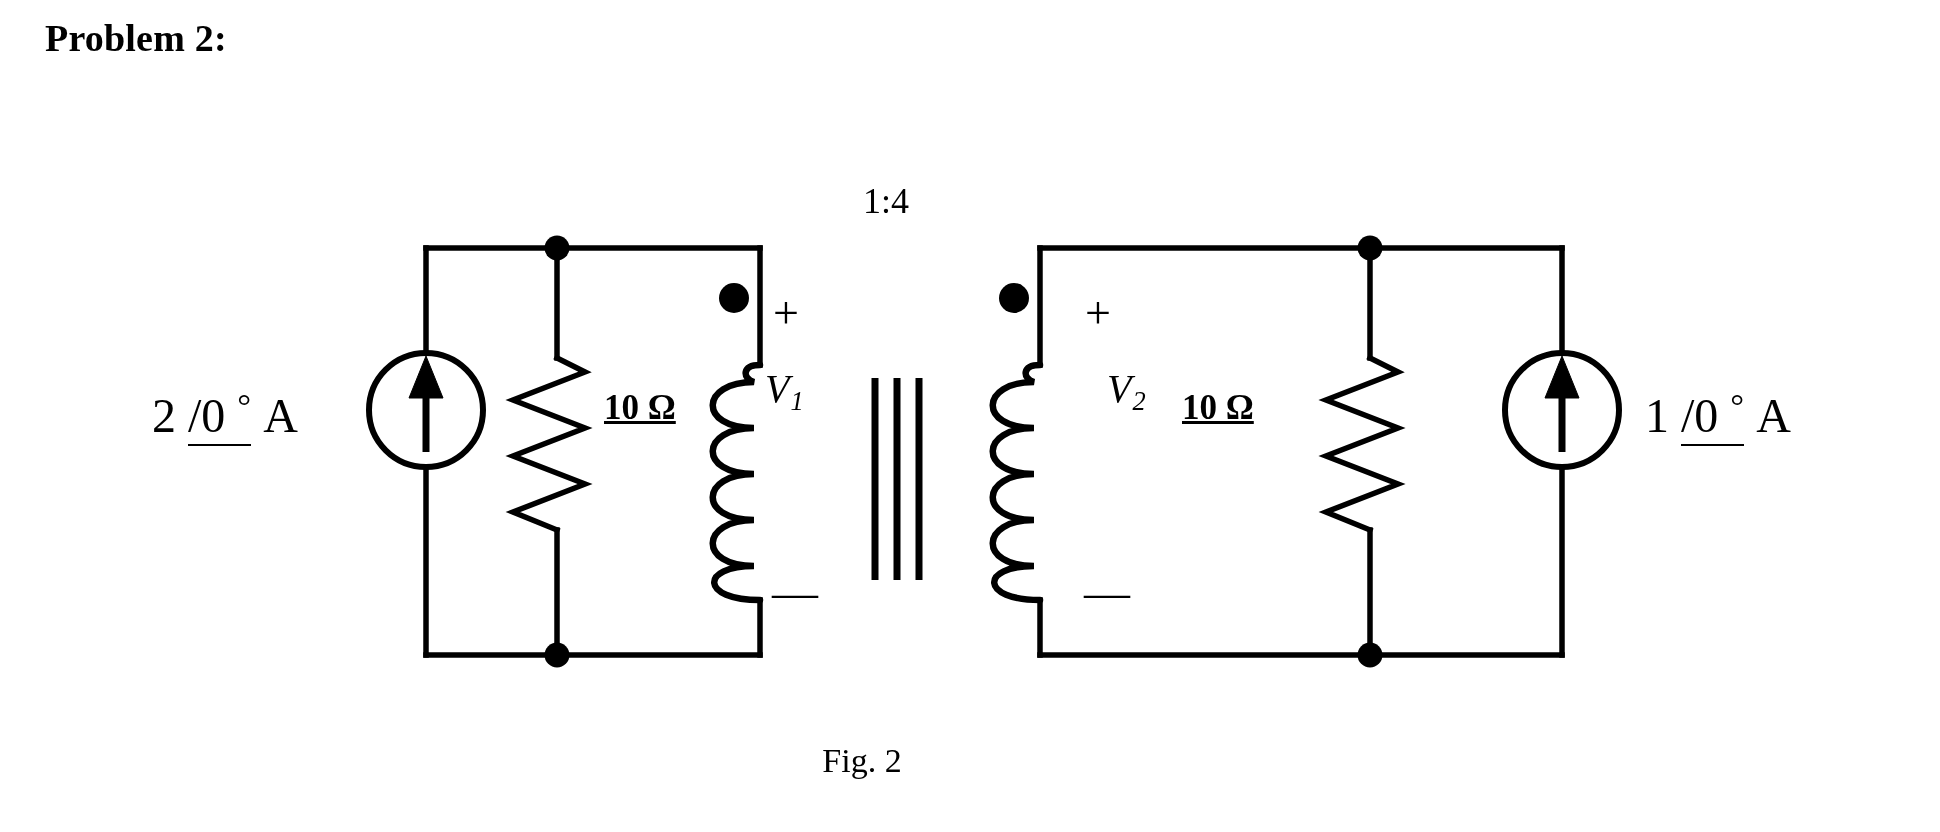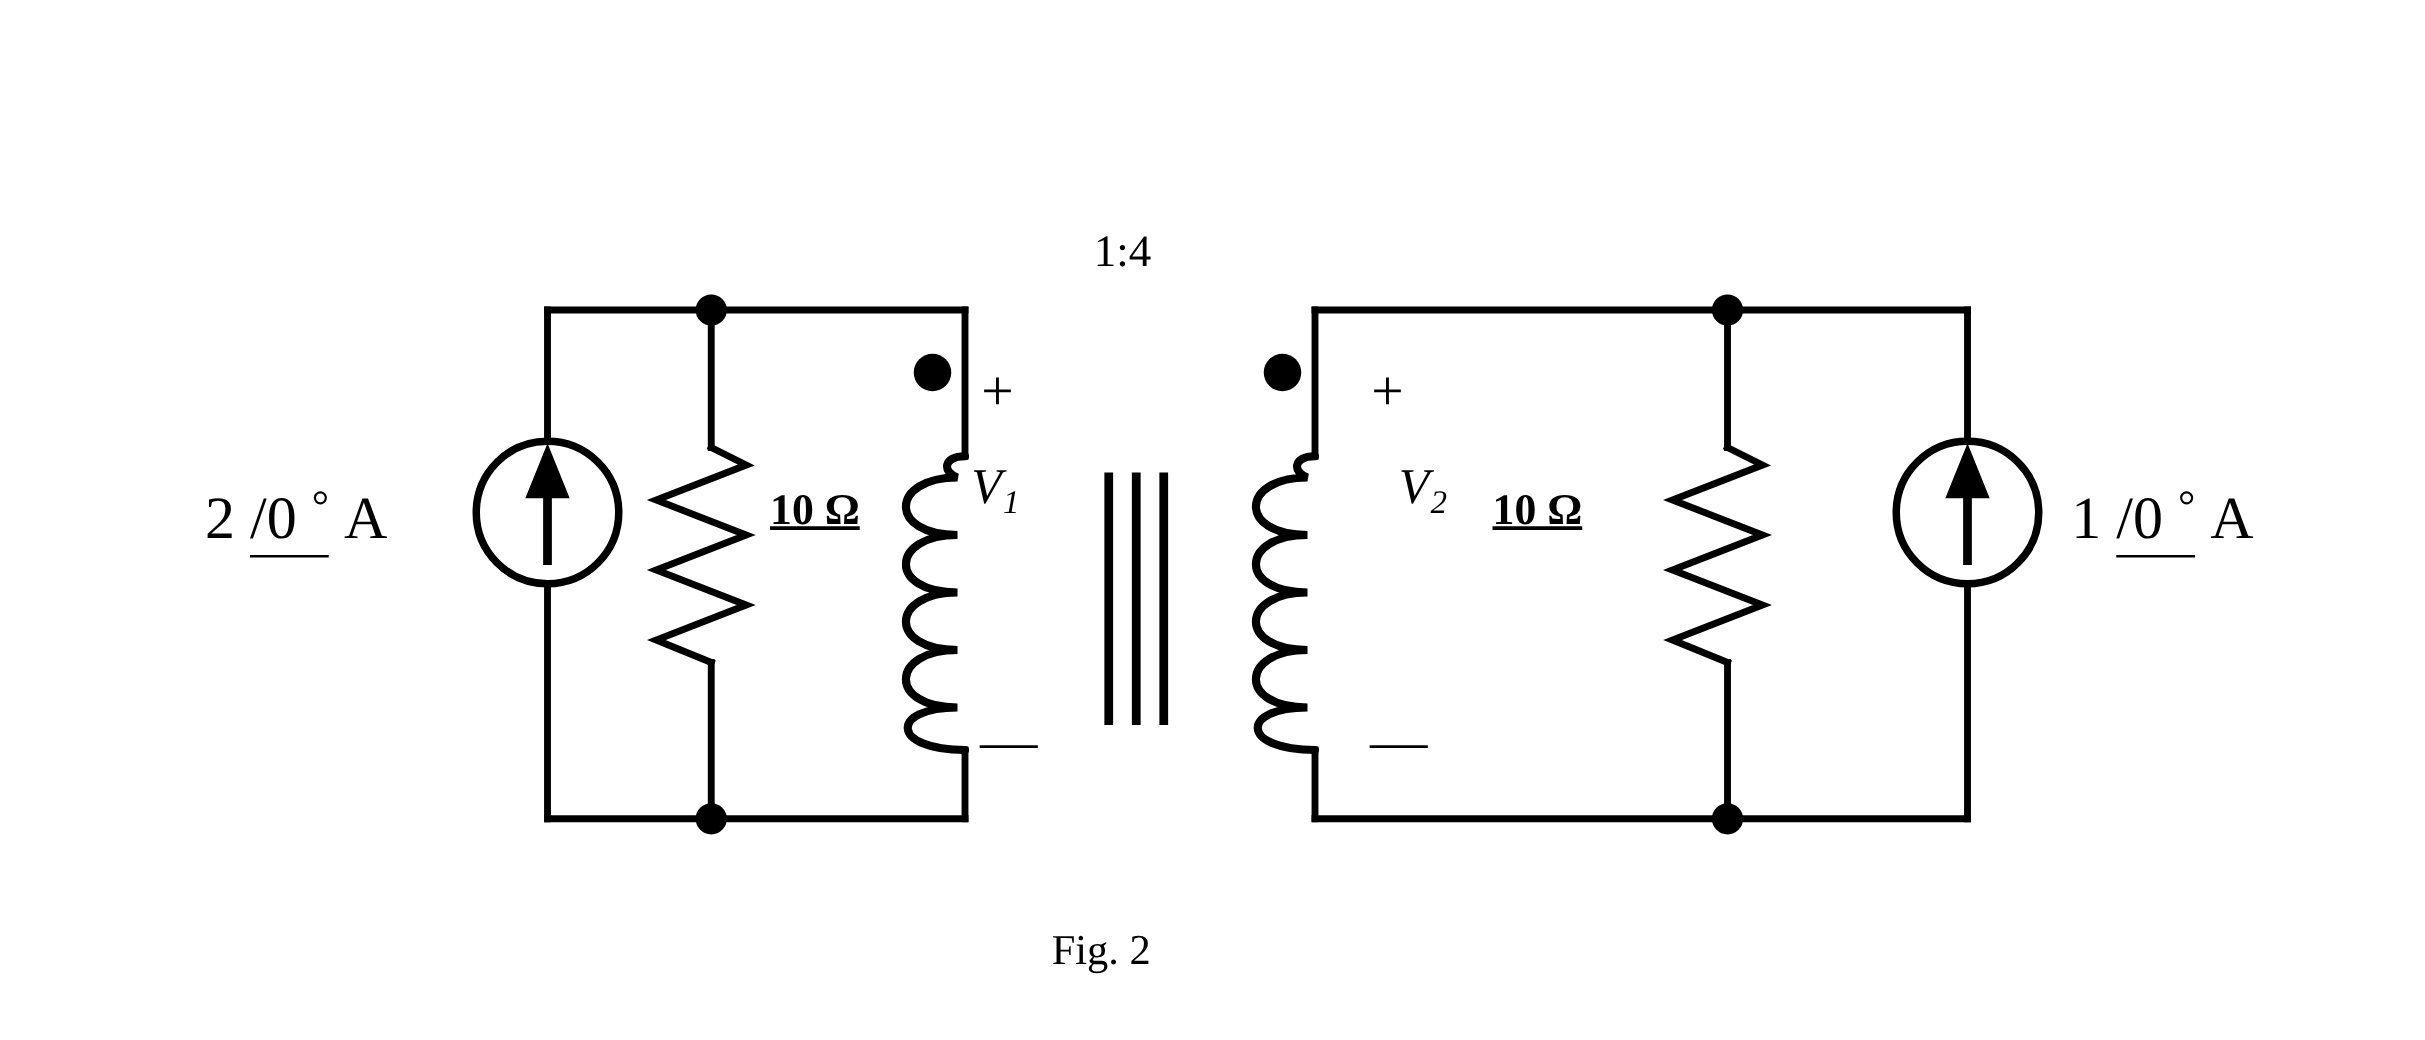--- a/index.html
+++ b/index.html
@@ -138,6 +138,7 @@
 
 <div class="page">
 
+  <div class="problem-title">Problem 2:</div>
 
 
   <div class="circuit-wrap">

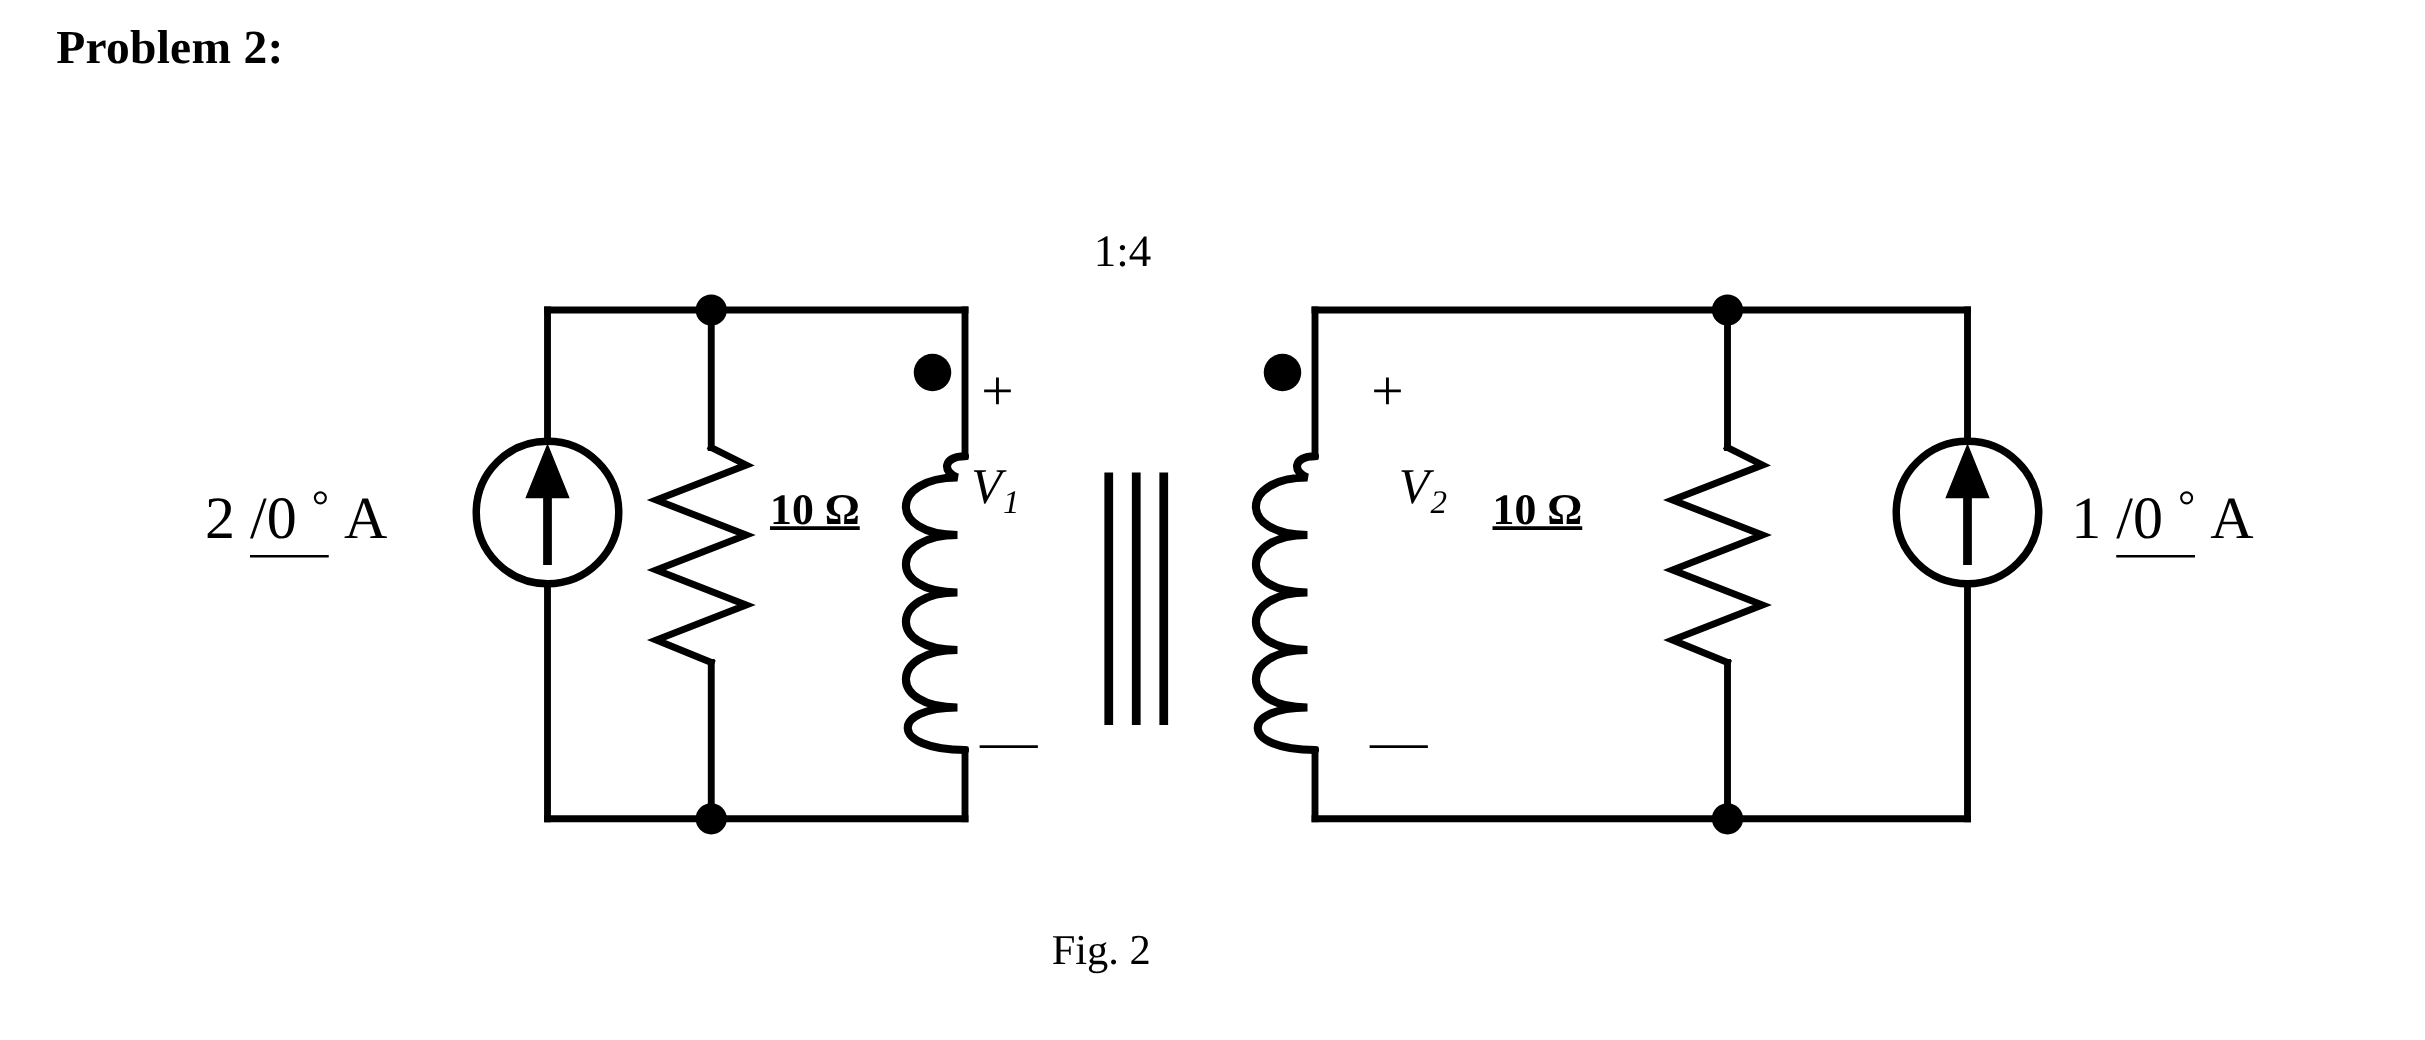--- a/index.html
+++ b/index.html
@@ -69,7 +69,7 @@
   
   .circuit-wrap {
     position: absolute;
-    left: 12px;
+    left: 0;
     top: 160px;
     width: 1920px;
     height: 580px;

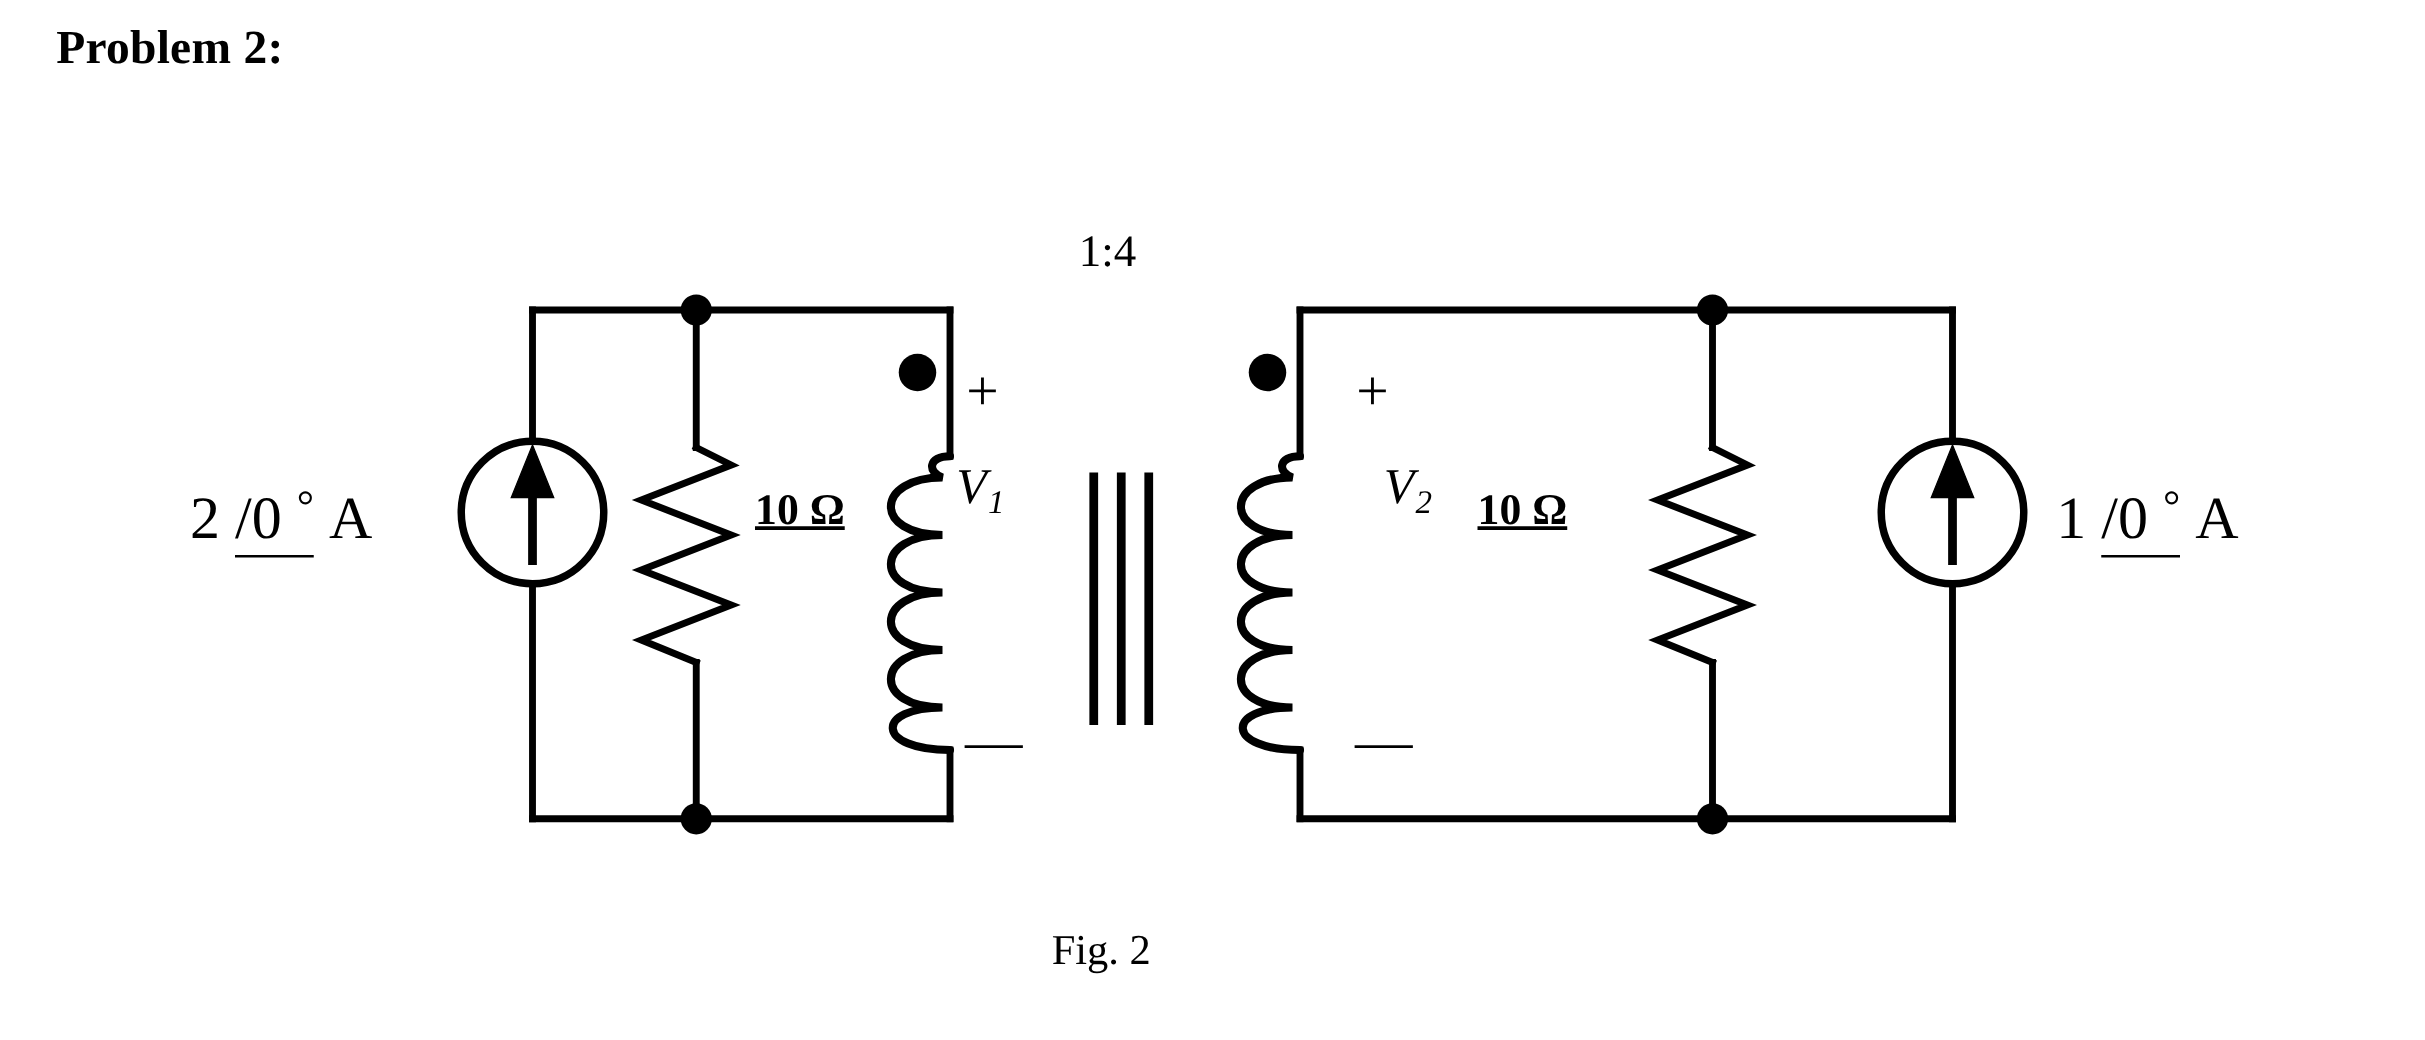--- a/index.html
+++ b/index.html
@@ -63,7 +63,6 @@
     width: 1724px;
     text-align: center;
     font-size: 34px;
-    padding-left: 19px;
   }
 
   

